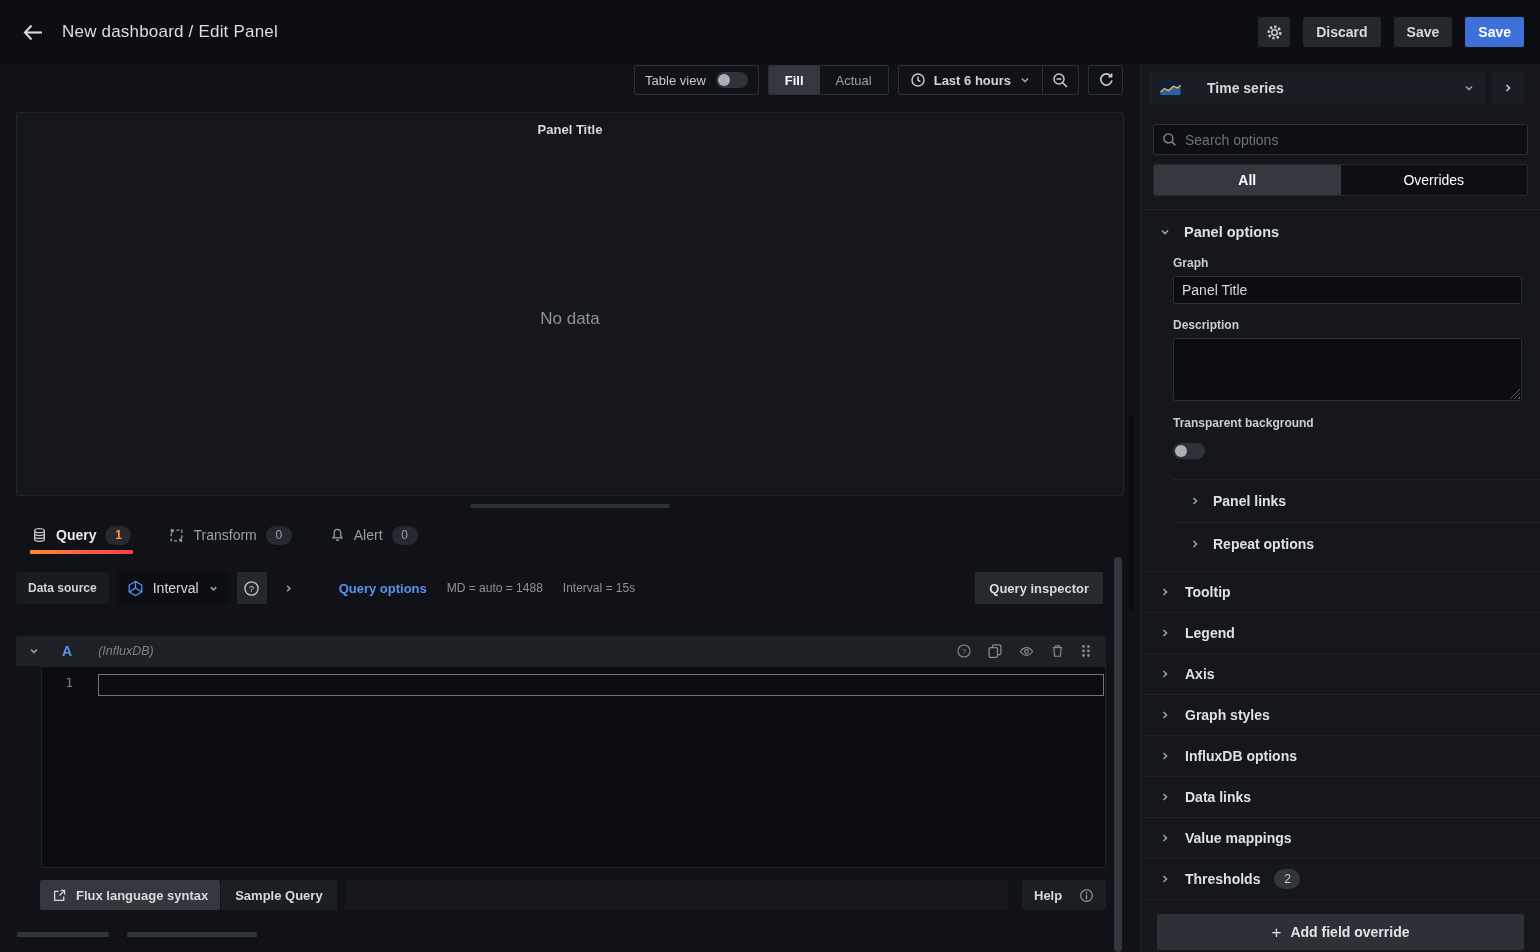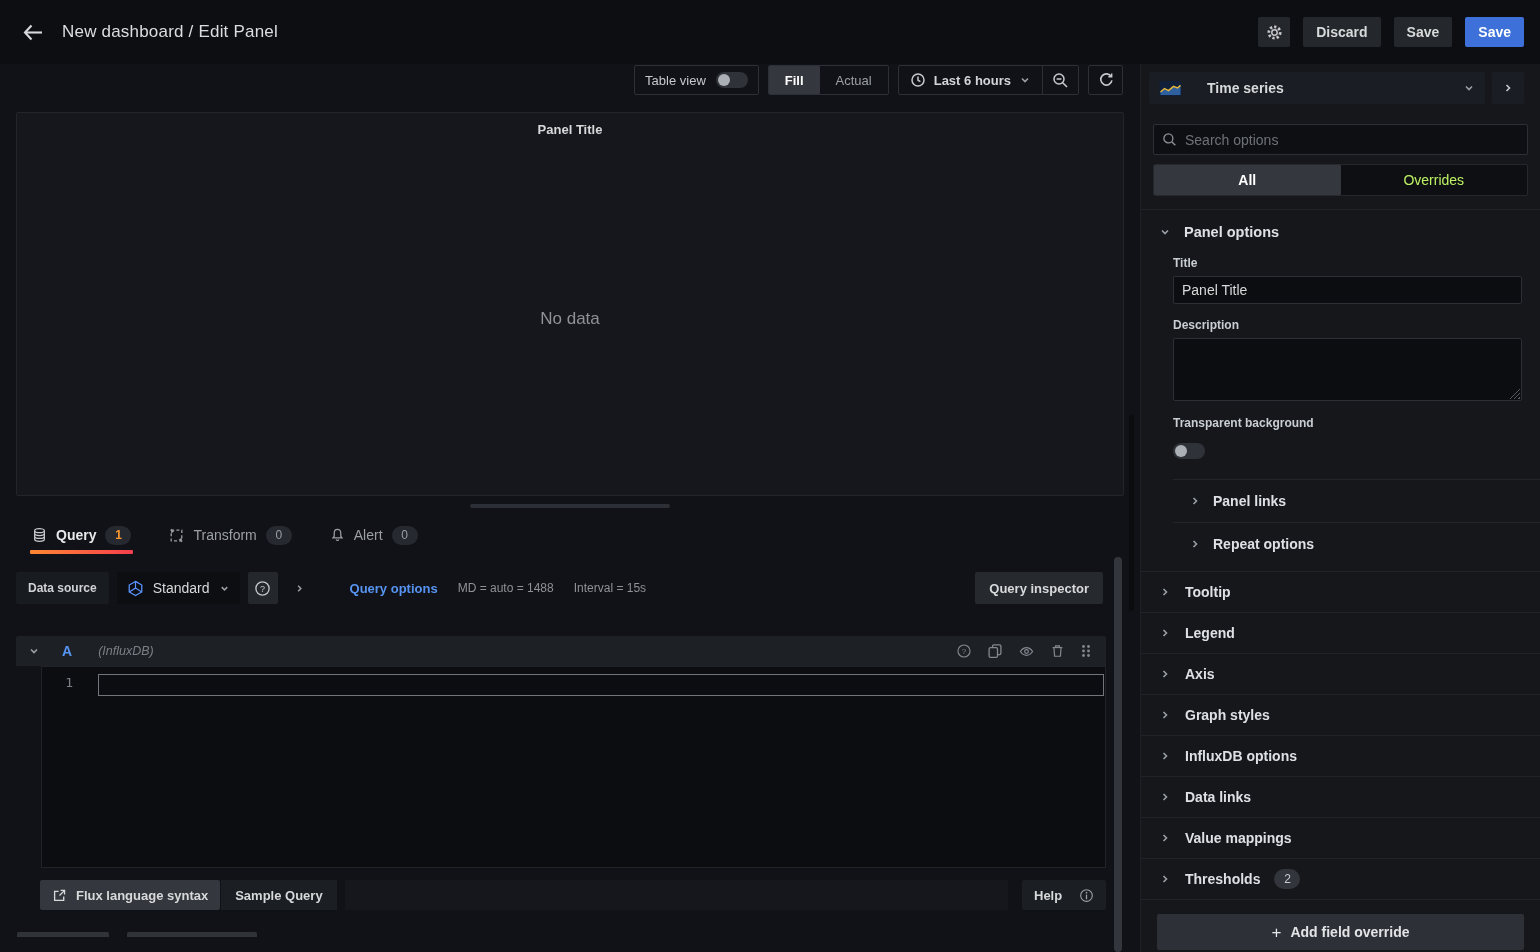--- a/index.html
+++ b/index.html
@@ -118,7 +118,7 @@
   .search-box input::placeholder { color:#6e7278; }
 
   .radio-group { margin:9px 12px 0; height:32px; background:#0d0f13; border:1px solid #25282d; border-radius:2px; display:flex; }
-  .radio-half { flex:1; display:flex; align-items:center; justify-content:center; font-size:14px; color:#bef264; cursor:pointer; }
+  .radio-half { flex:1; display:flex; align-items:center; justify-content:center; font-size:14px; color:#ffffff; cursor:pointer; }
   .radio-half.selected { background:#34373e; color:#fff; font-weight:600; border-radius:1px; }
 
   .opts { margin-top:13px; border-top:1px solid #1f2227; }

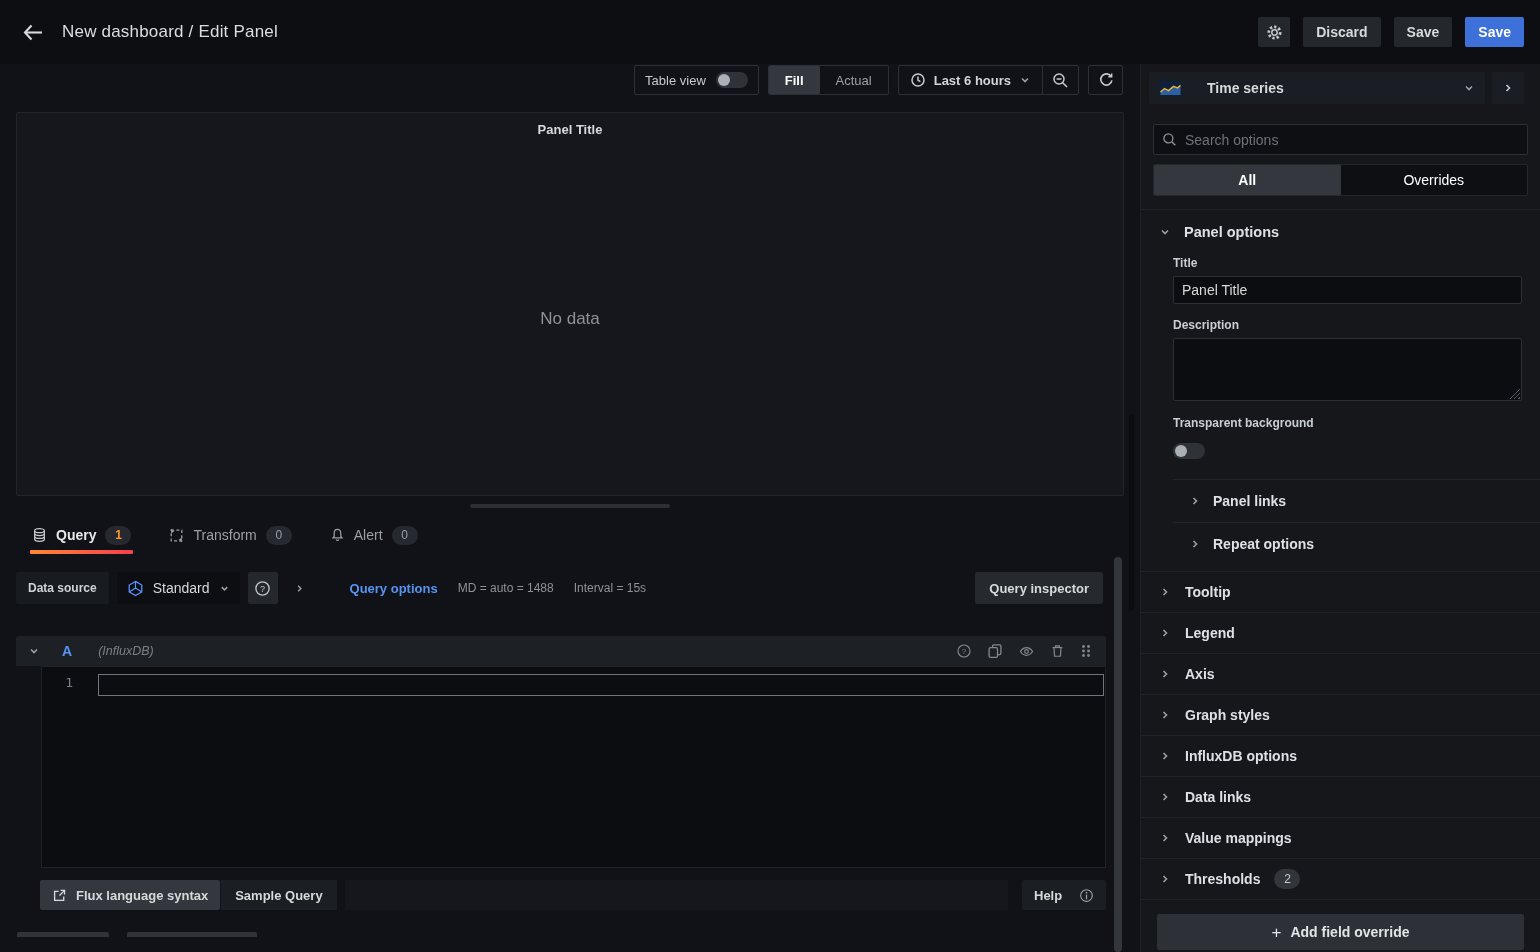--- a/index.html
+++ b/index.html
@@ -444,7 +444,7 @@
       </div>
 
       <div class="fields">
-        <div class="f-label">Title</div>
+        <div class="f-label">Graph</div>
         <input class="text-input" type="text" value="Panel Title" style="">
         <div class="f-label">Description</div>
         <div class="textarea"></div>

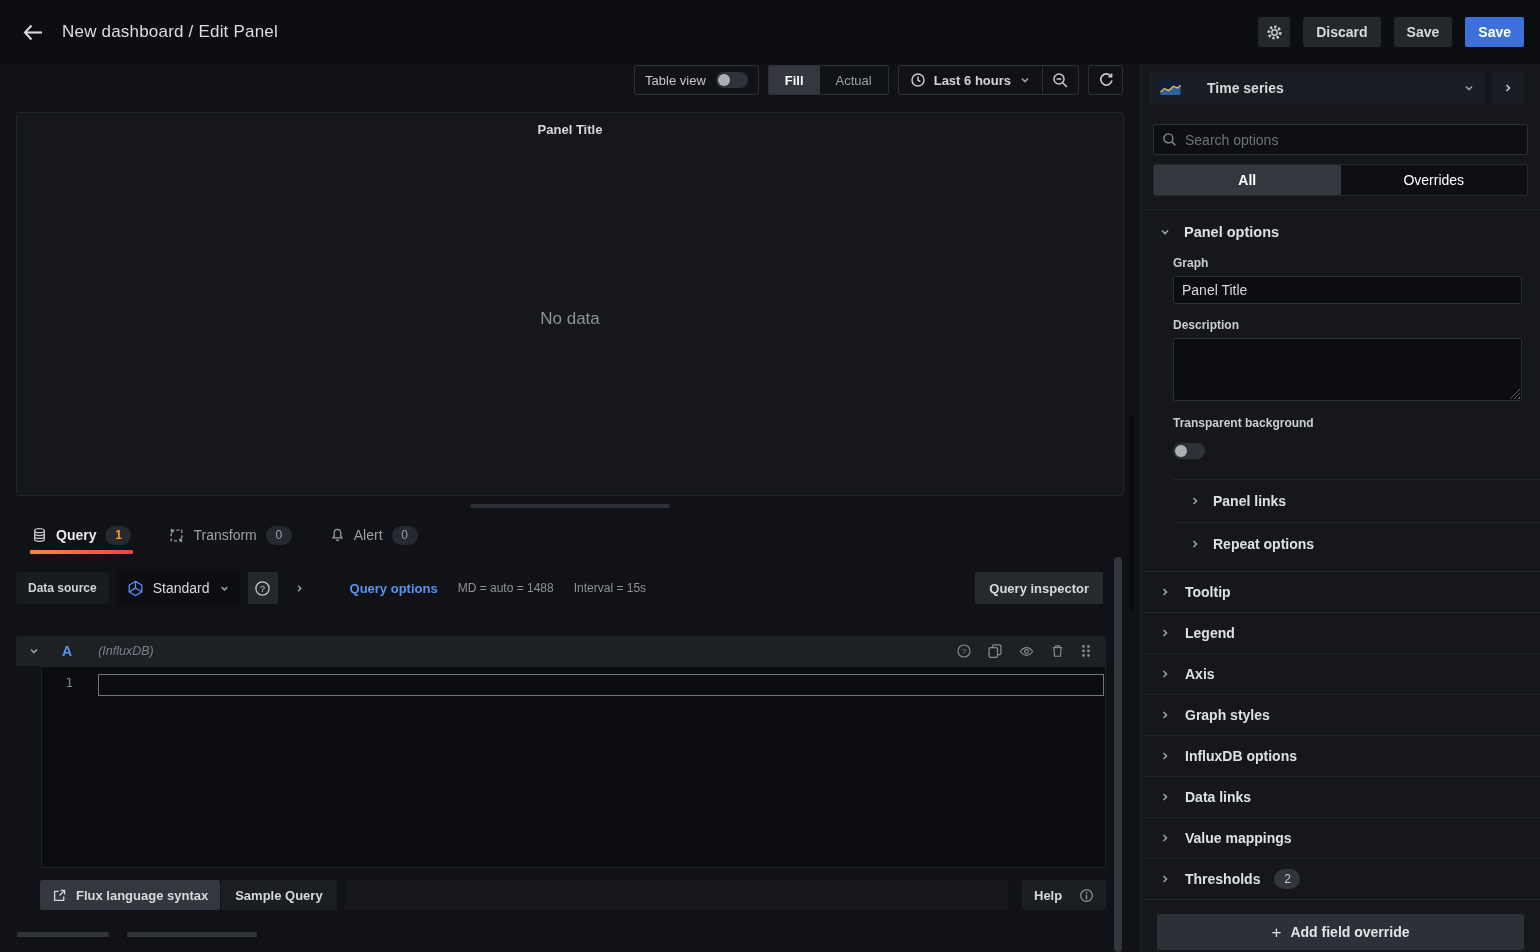--- a/index.html
+++ b/index.html
@@ -275,7 +275,7 @@
               <path d="M8 1.3 L8 7.6 L2.1 11.3 M8 7.6 L13.9 11.3" fill="none" stroke="#5b93ff" stroke-width="1.1"></path>
             </svg>
         </span>
-        <span class="ds-name">Standard</span>
+        <span class="ds-name">Interval</span>
         <span>
           <svg width="11" height="11" viewBox="0 0 12 12">
               <polyline points="3,4.5 6,7.5 9,4.5" fill="none" stroke="#9aa0a6" stroke-width="1.6"></polyline>

